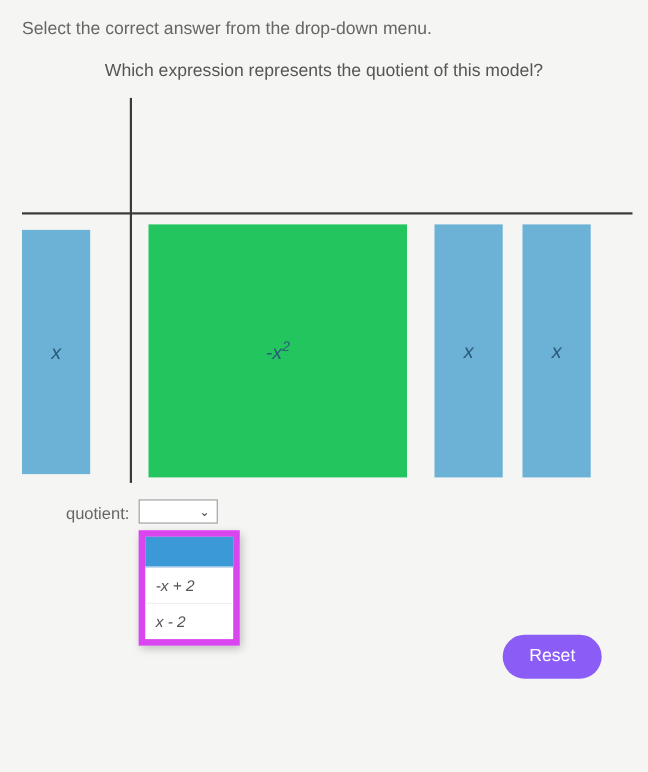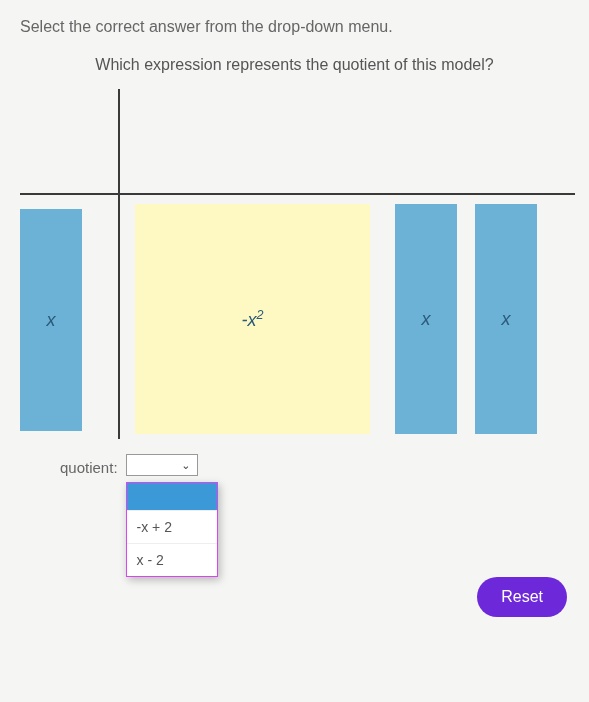--- a/index.html
+++ b/index.html
@@ -62,7 +62,7 @@
       background: #6bb2d6;
     }
     .tile.red {
-      background: #fef9c3;
+      background: #22c55e;
     }
     .left-x {
       left: 0;

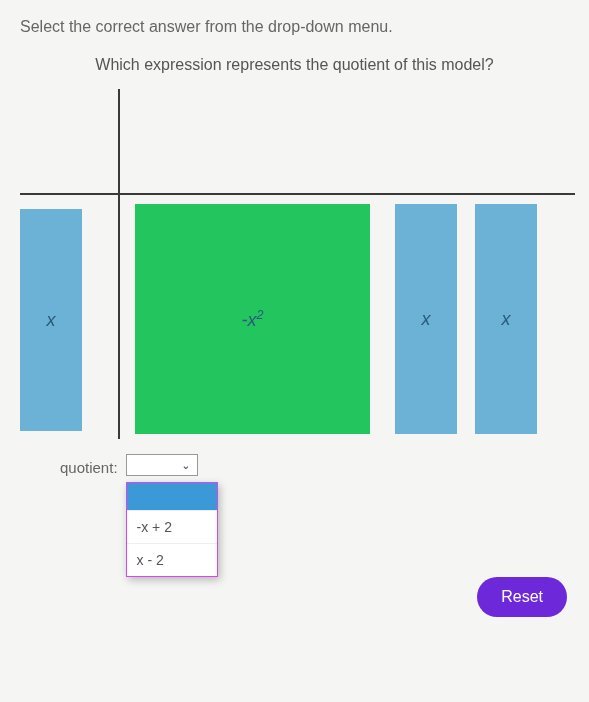--- a/index.html
+++ b/index.html
@@ -126,9 +126,10 @@
       left: 0;
       width: 92px;
       background: #fff;
-      border: 1px solid #d946ef;
+      border: 6px solid #d946ef;
       box-shadow: 2px 3px 8px rgba(0,0,0,0.25);
       z-index: 10;
+      font-style: italic;
     }
     .dropdown-option {
       padding: 8px 10px;

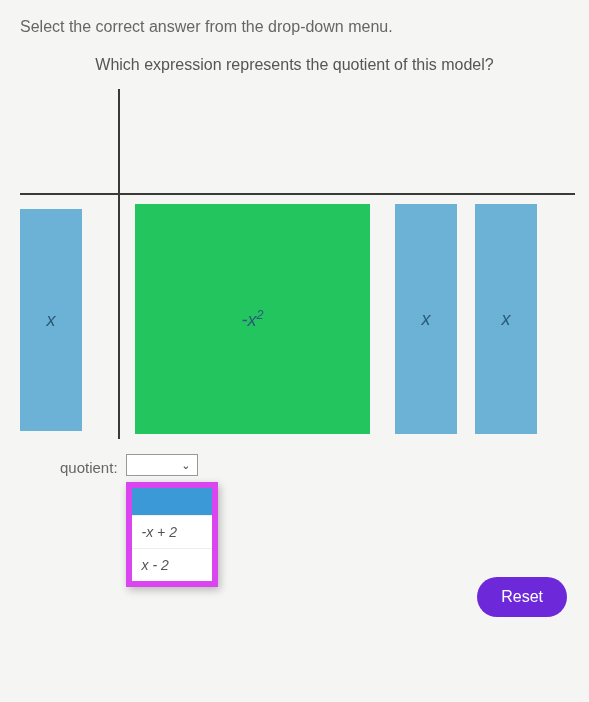--- a/index.html
+++ b/index.html
@@ -147,9 +147,9 @@
     }
     .reset-btn {
       position: absolute;
-      right: 22px;
+      right: 42px;
       bottom: 85px;
-      background: #6d28d9;
+      background: #8b5cf6;
       color: #fff;
       border: none;
       border-radius: 22px;

